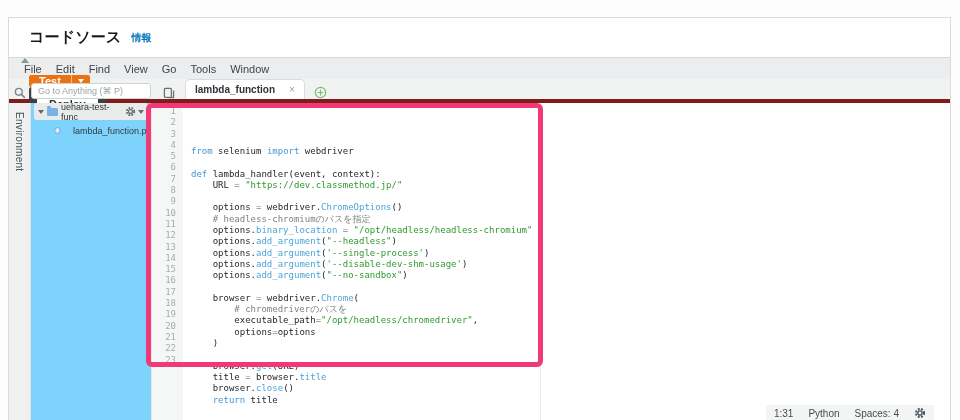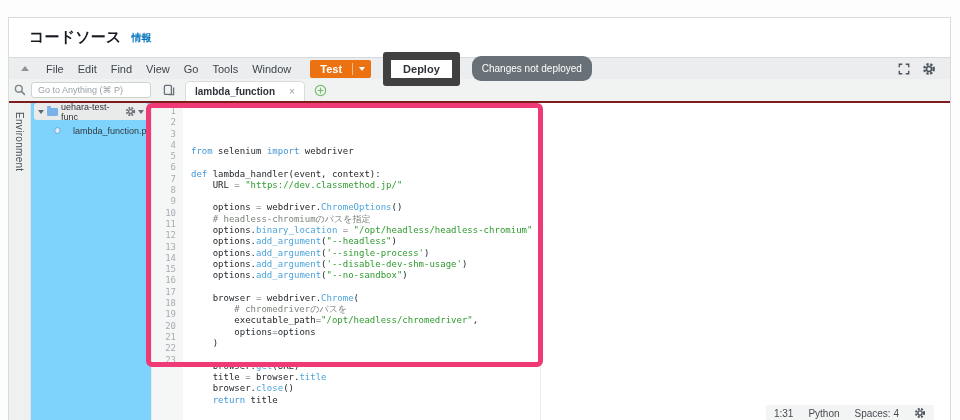--- a/index.html
+++ b/index.html
@@ -21,7 +21,7 @@
 
   
   .menubar { height:22px; background:#ebedee; border-top:1px solid #d7dadc;
-             display:flex; align-items:center; padding:0 10px 0 8px; font-size:11px; color:#3f454c; }
+             display:flex; align-items:flex-start; padding:0 10px 0 8px; font-size:11px; color:#3f454c;flex-direction:column; }
   .collapse-tri { width:0; height:0; border-left:4px solid transparent; border-right:4px solid transparent;
                   border-bottom:5px solid #8b939b; margin:0 10px 0 4px; cursor:pointer; }
   .menus { display:flex; align-items:center; }

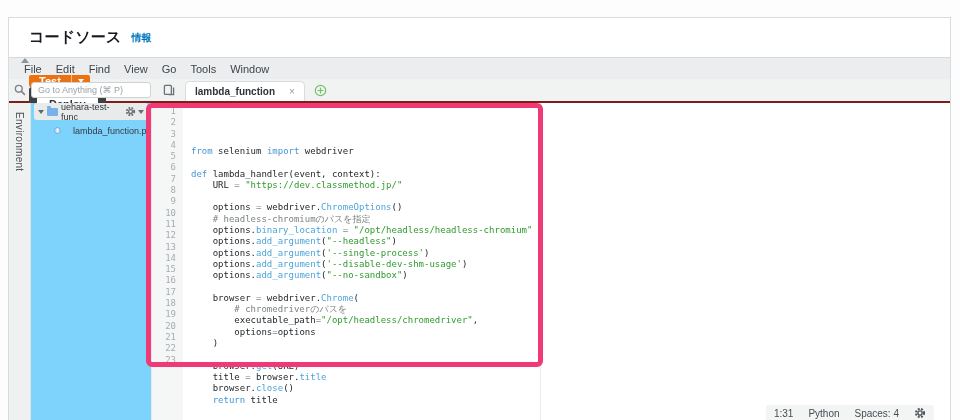--- a/index.html
+++ b/index.html
@@ -40,8 +40,8 @@
   .icon-btn { display:flex; align-items:center; cursor:pointer; }
 
   
-  .tabrow { height:24px; background:#f1f3f3; border-bottom:2px solid #7f1d1d;
-            display:flex; align-items:center; }
+  .tabrow { height:24px; background:#f1f3f3; border-bottom:4px solid #7f1d1d;
+            display:flex; align-items:flex-end; }
   .search-cell { width:22px; display:flex; justify-content:center; }
   .goto-input { width:120px; height:16px; border:1px solid #cdd3d3; border-radius:3px; background:#fff;
                 font-size:9px; padding:0 6px; color:#333; outline:none; font-family:"Liberation Sans",sans-serif; }

